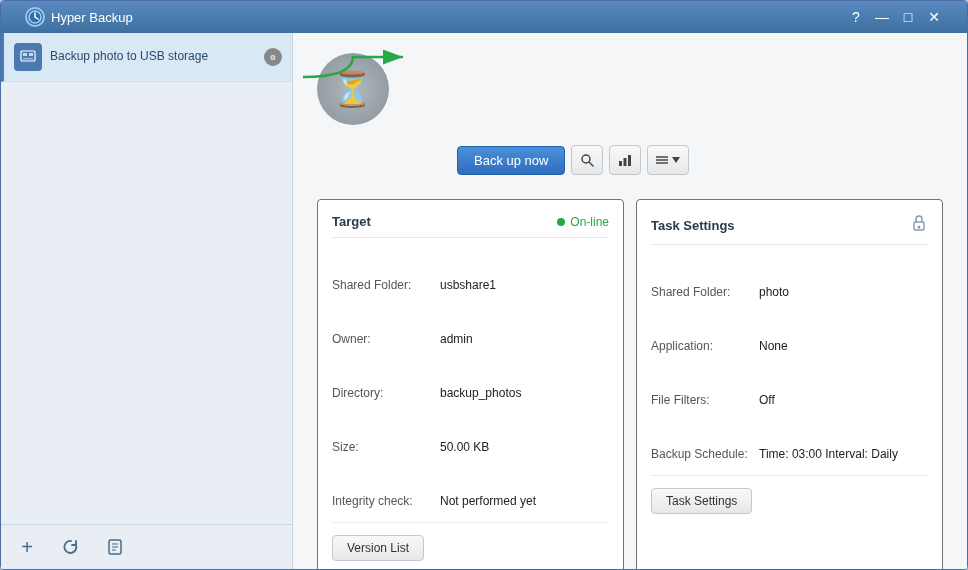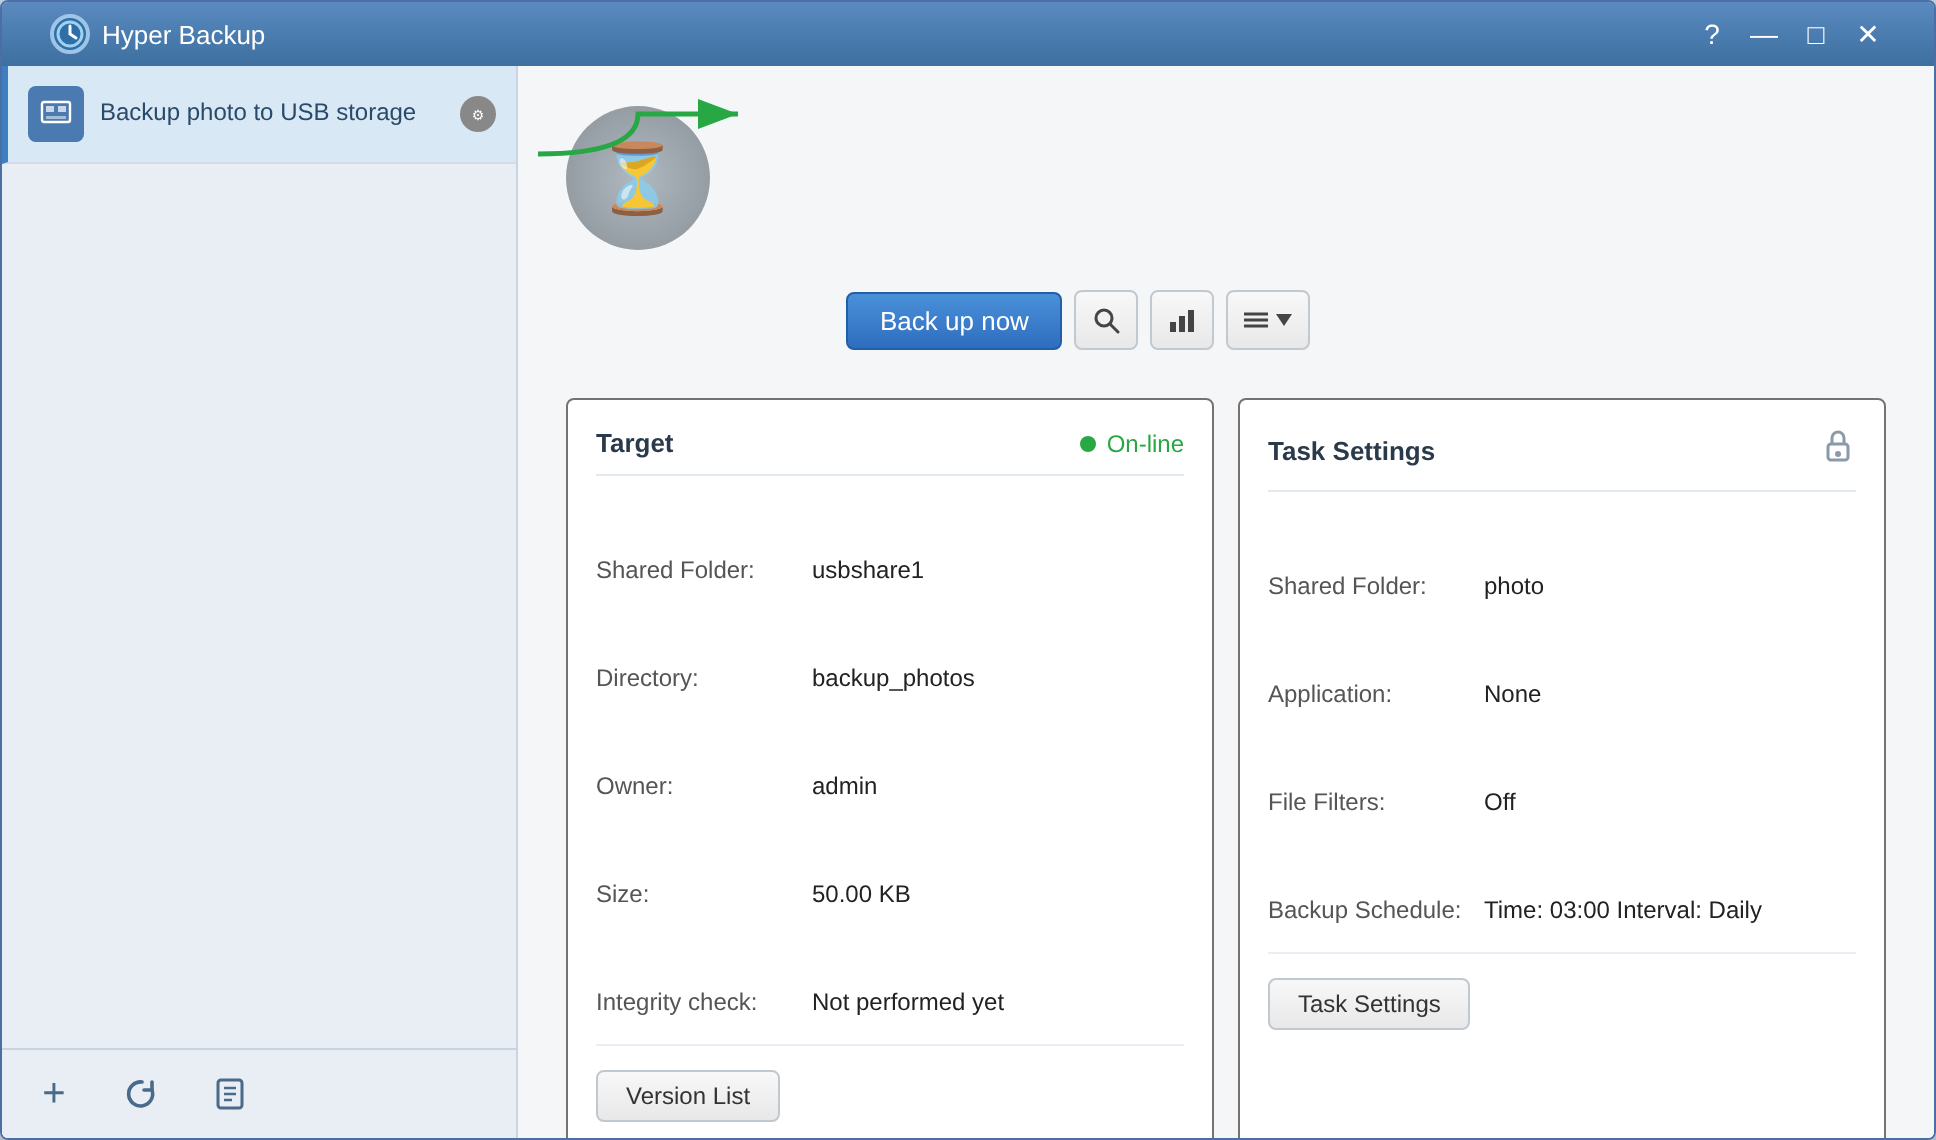--- a/index.html
+++ b/index.html
@@ -83,7 +83,7 @@
 
     
     .sidebar {
-      width: 258px;
+      width: 292px;
       background: #e8eef4;
       border-right: 1px solid #c8d4e0;
       display: flex;

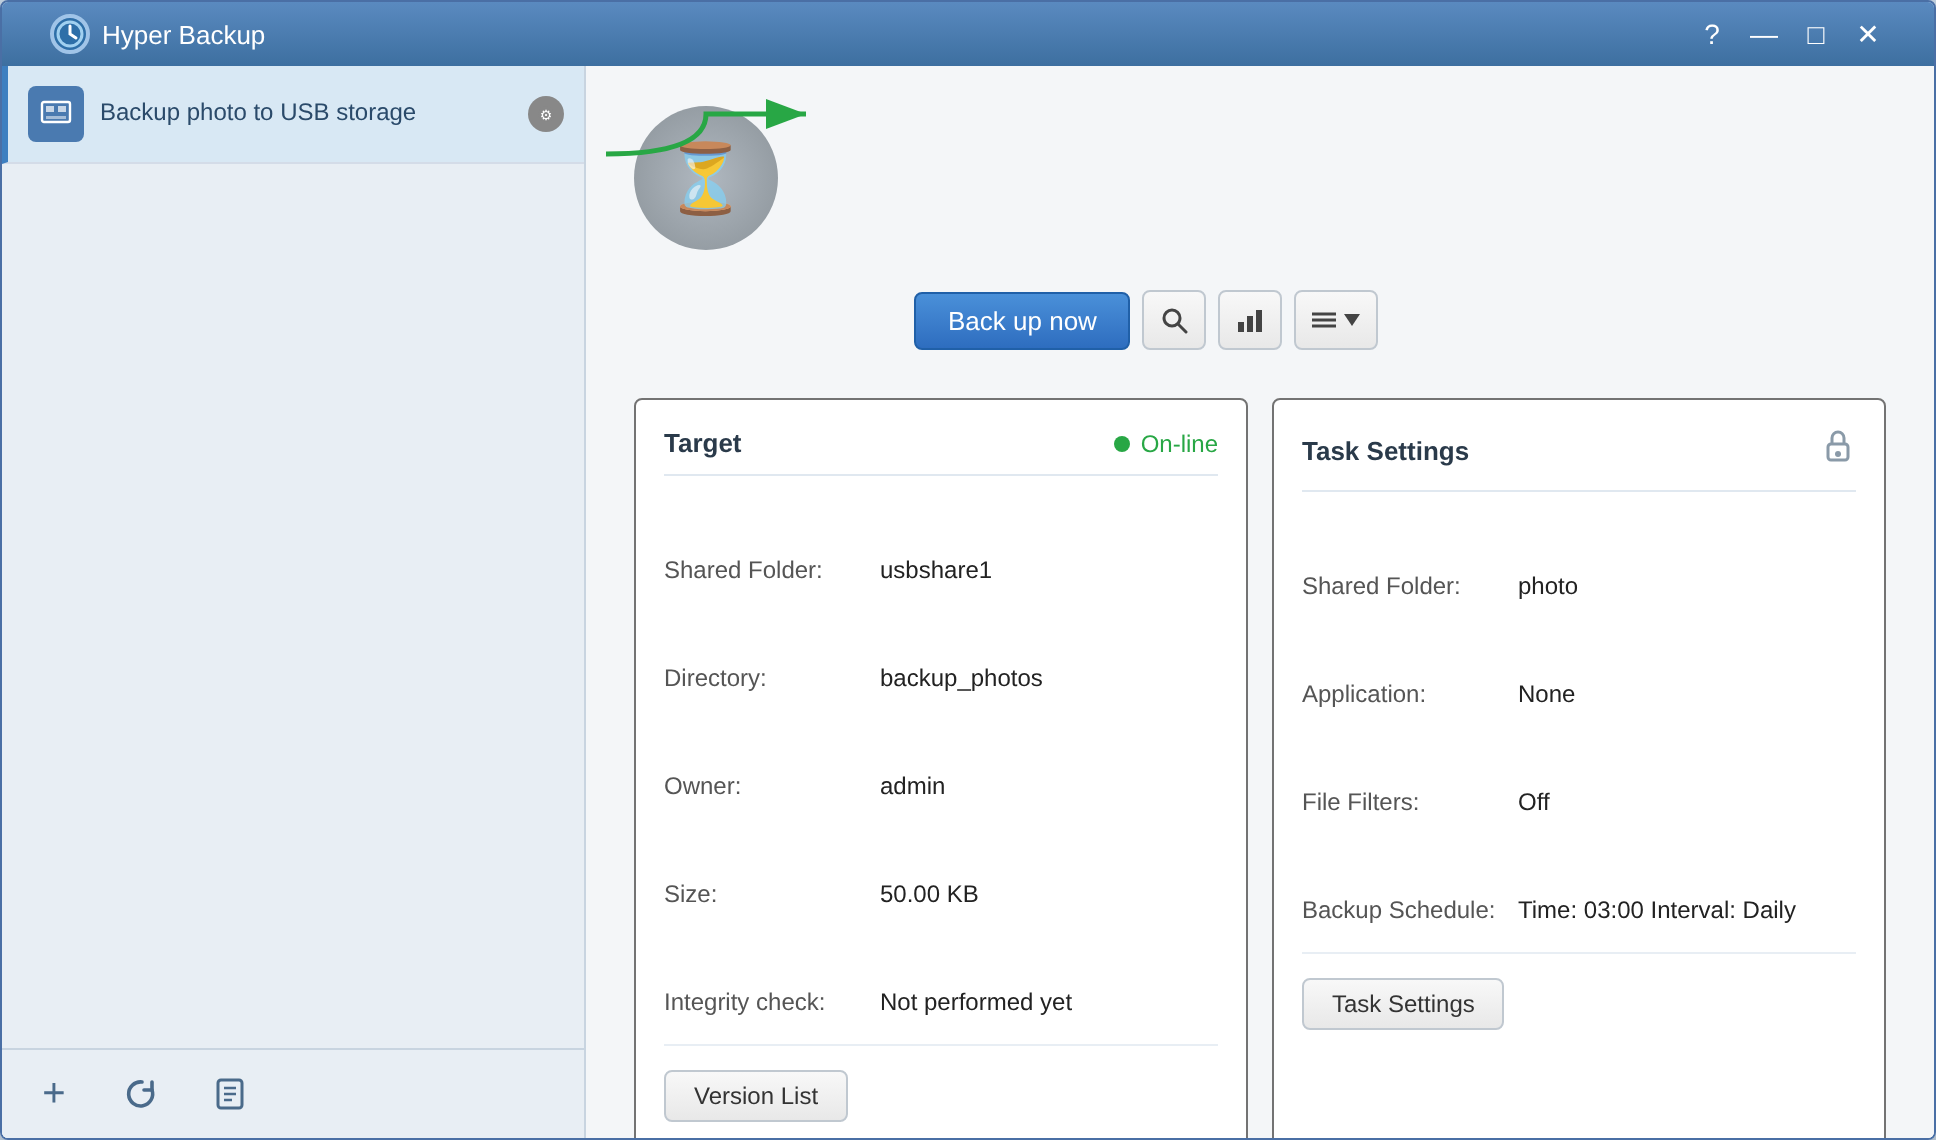--- a/index.html
+++ b/index.html
@@ -469,12 +469,12 @@
               <span class="info-value">usbshare1</span>
             </div>
             <div class="info-row">
+              <span class="info-label">Owner:</span>
+              <span class="info-value">admin</span>
+            </div>
+            <div class="info-row">
               <span class="info-label">Directory:</span>
               <span class="info-value">backup_photos</span>
-            </div>
-            <div class="info-row">
-              <span class="info-label">Owner:</span>
-              <span class="info-value">admin</span>
             </div>
             <div class="info-row">
               <span class="info-label">Size:</span>

